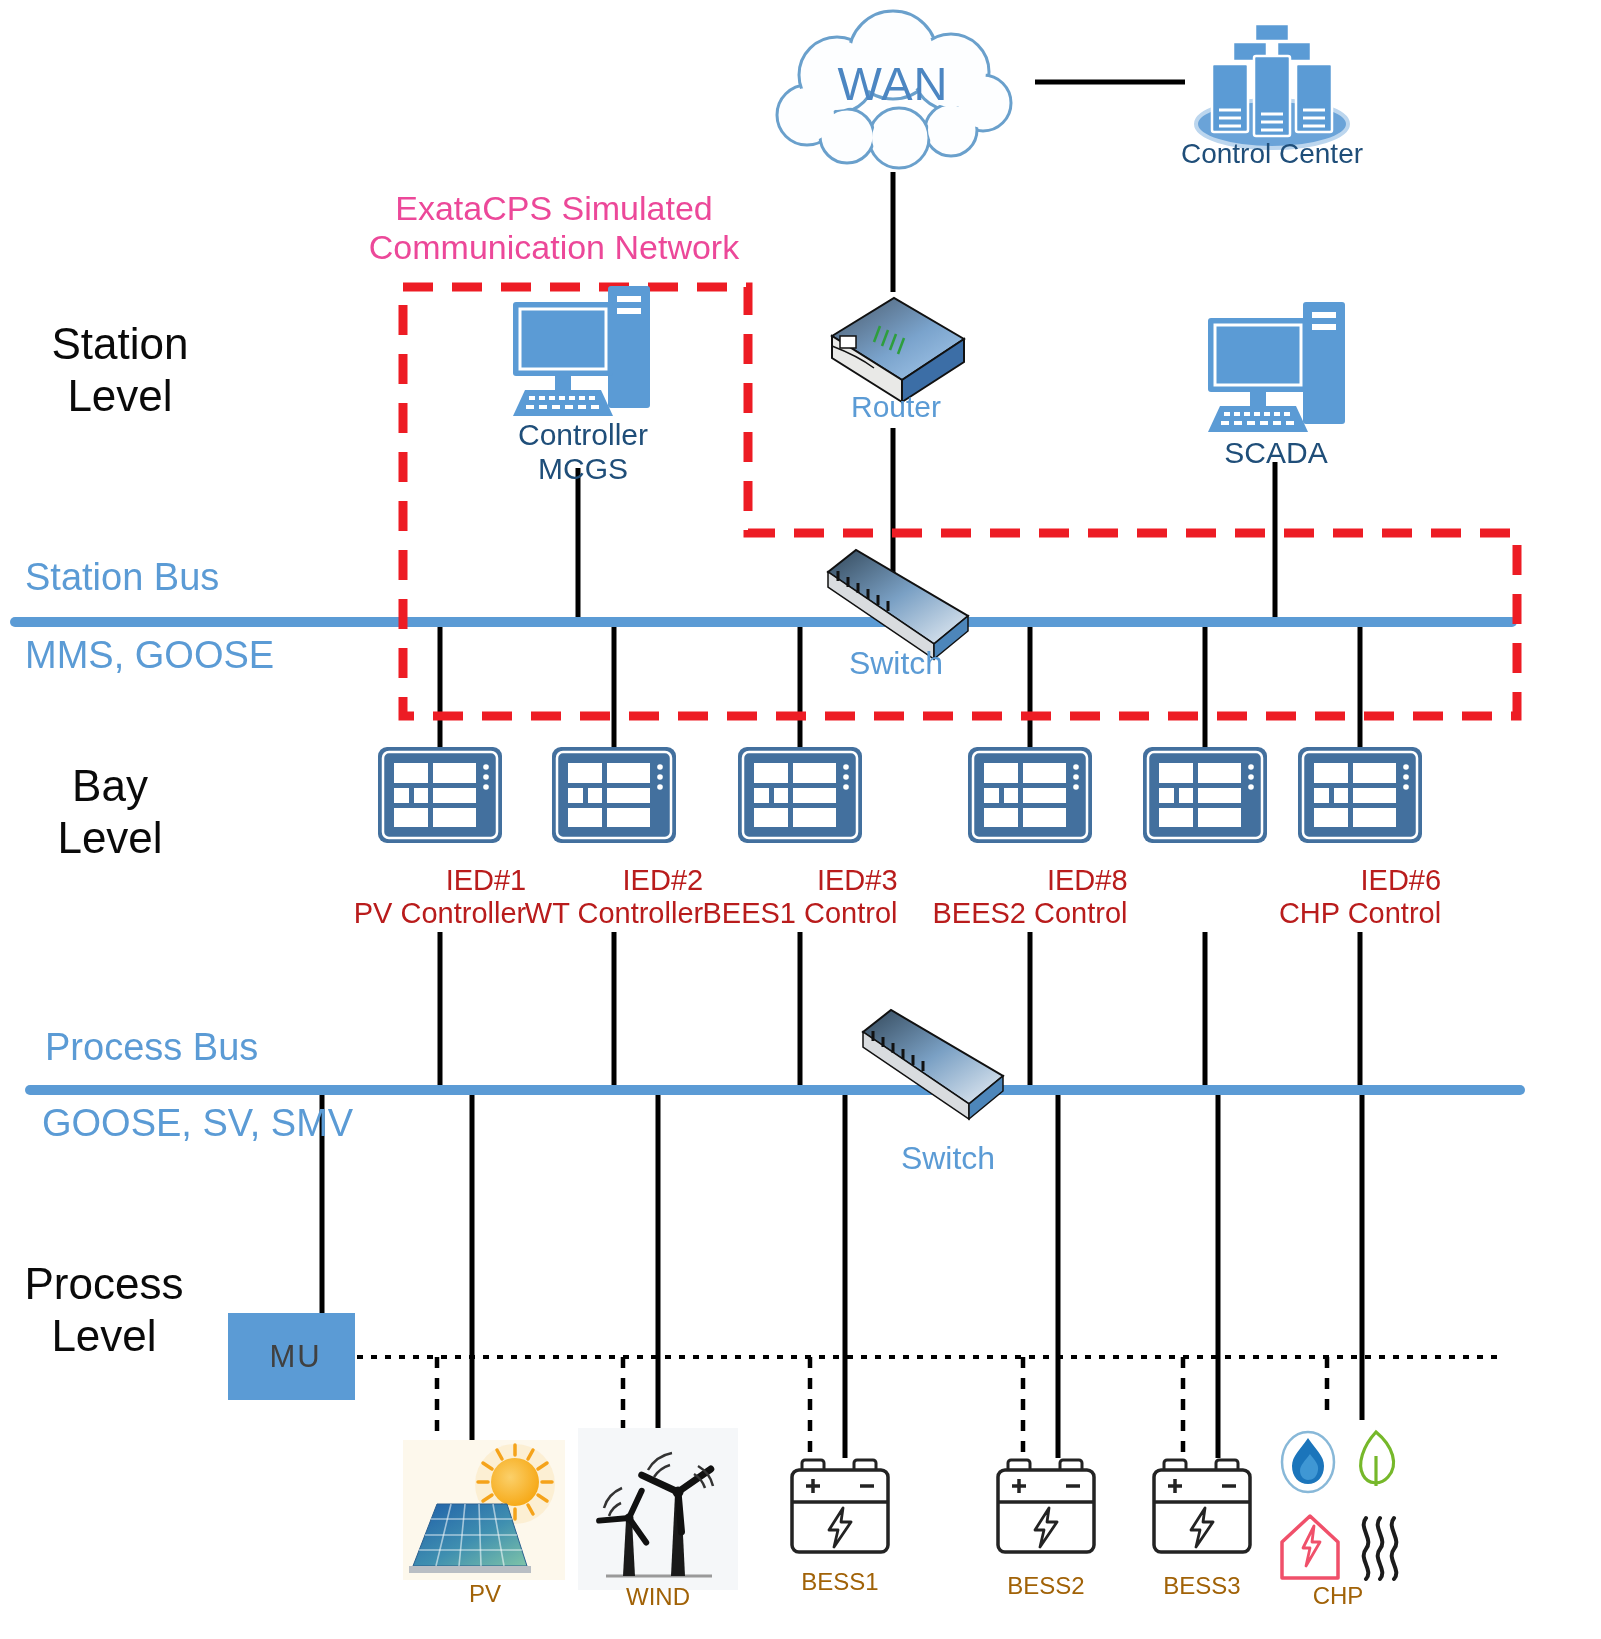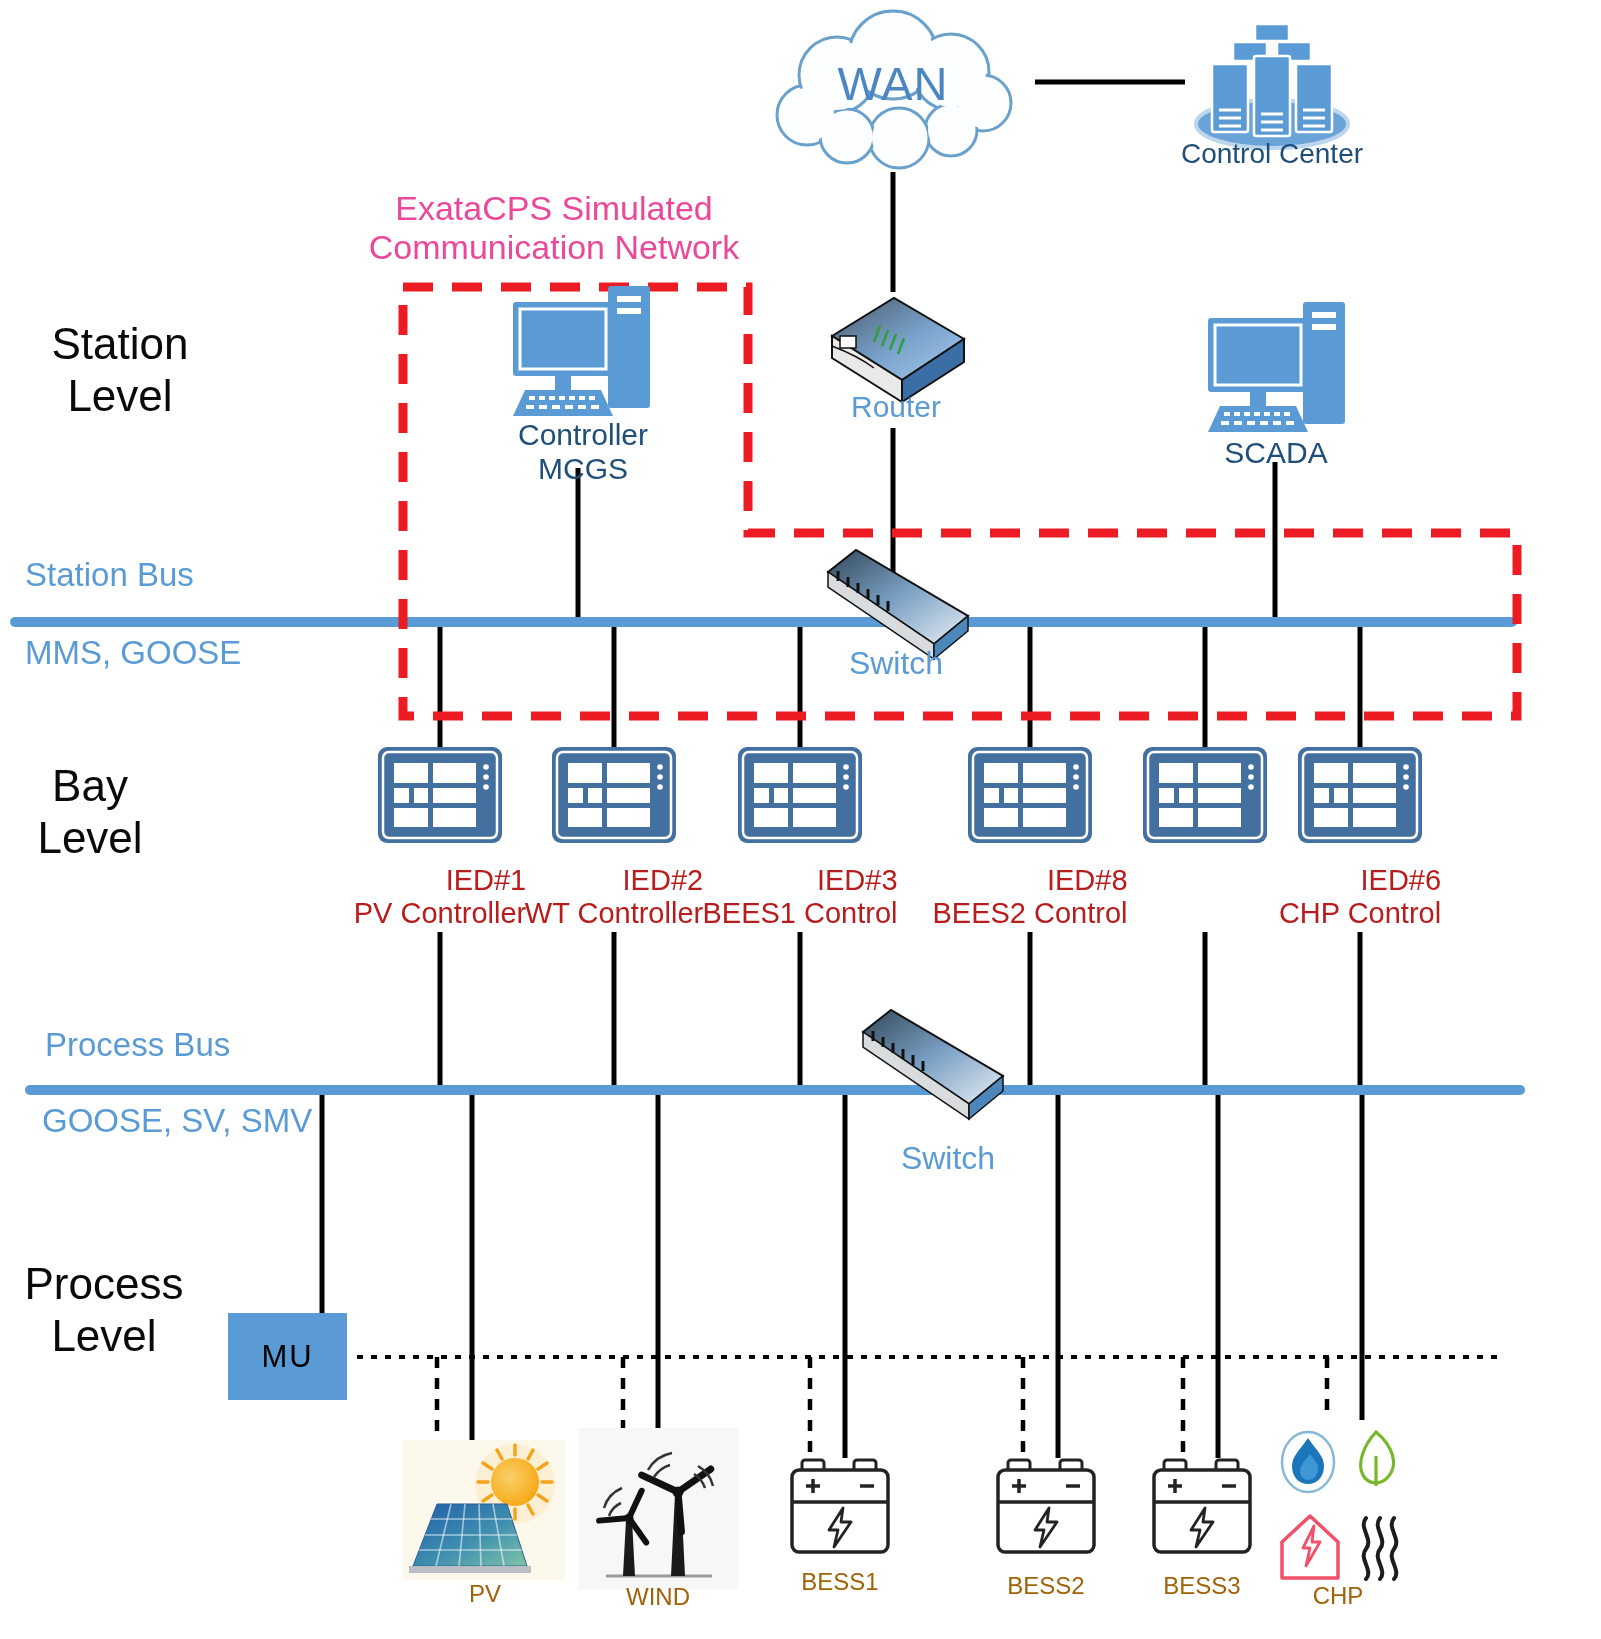--- a/index.html
+++ b/index.html
@@ -12,7 +12,7 @@
   .blue{color:#5b9bd5;}
   .navy{color:#1f4e79;}
   .lvl{font-size:44px;line-height:52px;color:#0a0a0a;text-align:center;transform:translateX(-50%);}
-  .busname{font-size:33px;text-align:right;}
+  .busname{font-size:38px;text-align:right;}
   .nodelab{font-size:30px;}
   .iedlab{font-size:29px;line-height:33px;color:#b91c1c;text-align:right;transform:translateX(-50%);}
   .devlab{font-size:24px;color:#a16207;}

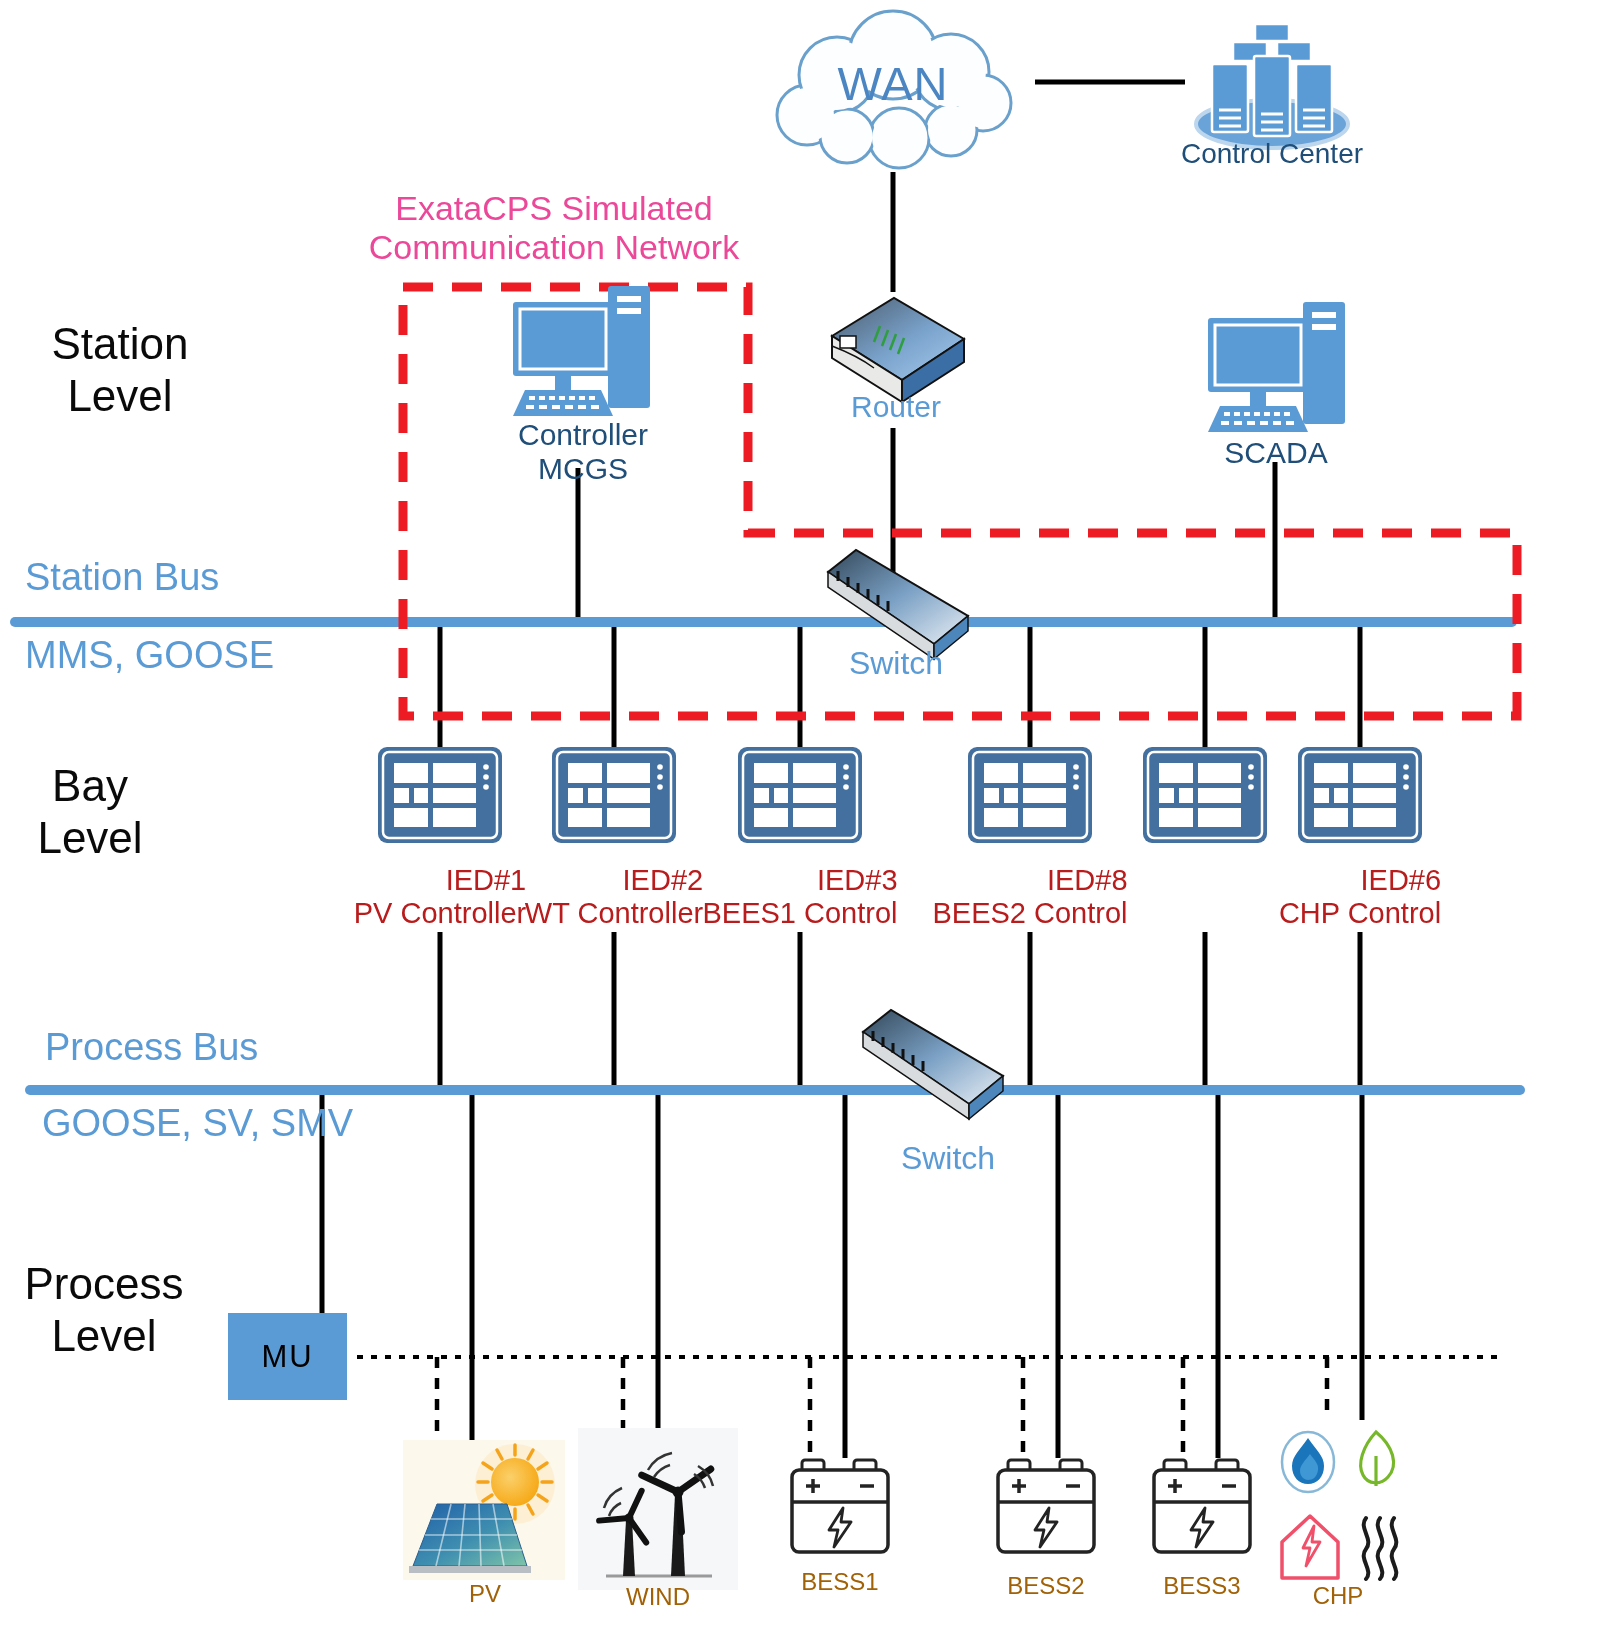--- a/index.html
+++ b/index.html
@@ -243,7 +243,7 @@
     </svg>
   <div class="label blue ctr" style="left:896px;top:645px;font-size:32px">Switch</div>
 
-  <div class="label lvl" style="left:90px;top:760px">
+  <div class="label lvl" style="left:110px;top:760px">
     <div>Bay</div>
     <div>Level</div>
   </div>

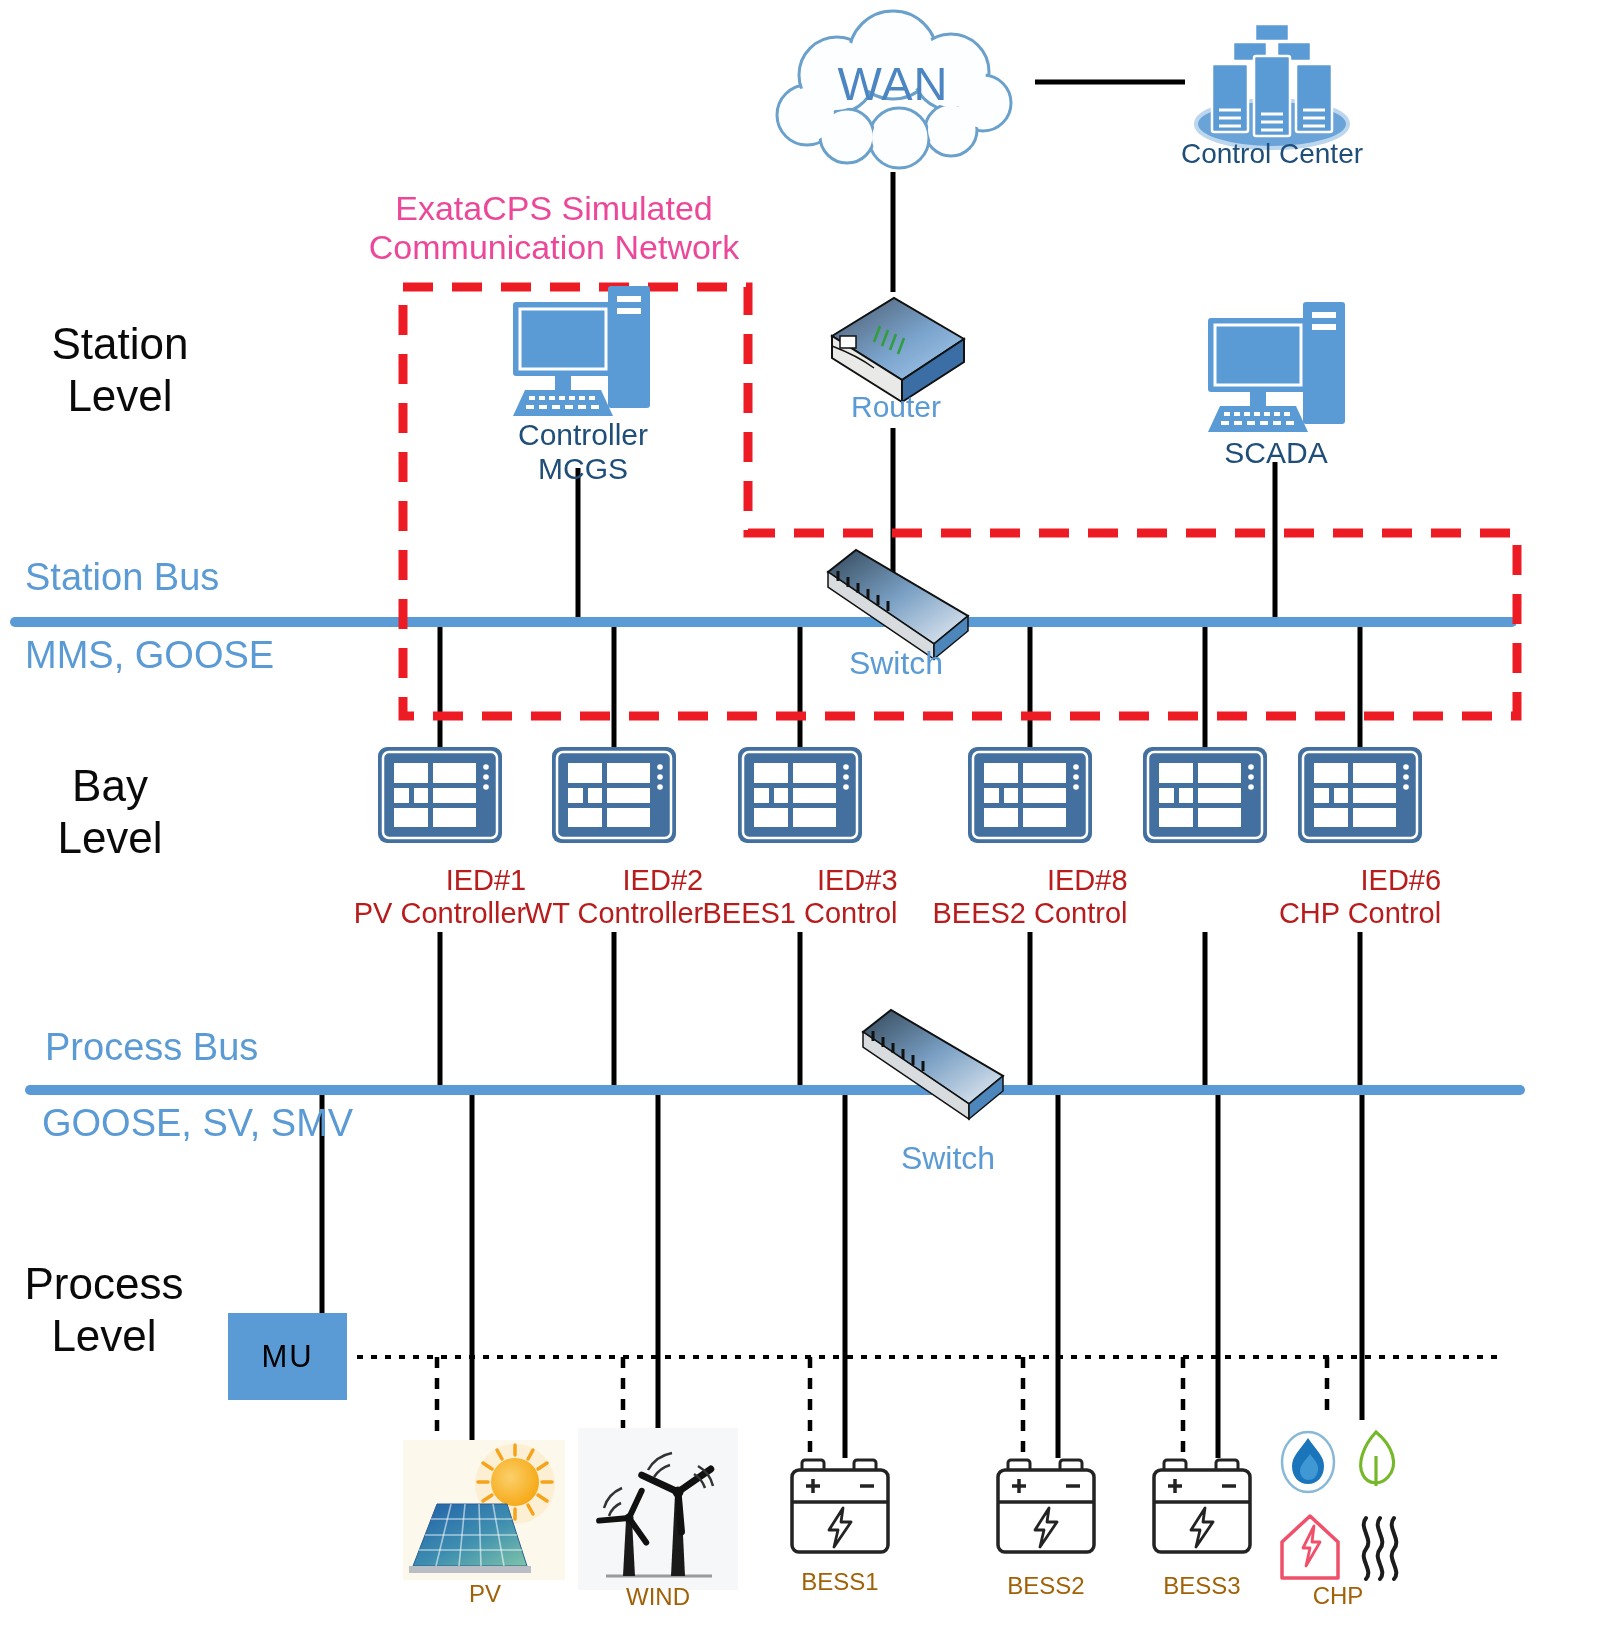--- a/index.html
+++ b/index.html
@@ -19,7 +19,7 @@
   .annot{font-size:34px;line-height:39px;color:#ec4899;text-align:center;transform:translateX(-50%);}
   .wantxt{font-size:47px;color:#4c86c2;letter-spacing:1px;}
   .mubox{position:absolute;left:228px;top:1313px;width:119px;height:87px;background:#5b9bd5;
-         display:flex;align-items:center;justify-content:center;color:#000000;font-size:31px;letter-spacing:2px;}
+         display:flex;align-items:center;justify-content:center;color:#404040;font-size:31px;letter-spacing:2px;padding-left:8px;}
 </style>
 </head>
 <body>

